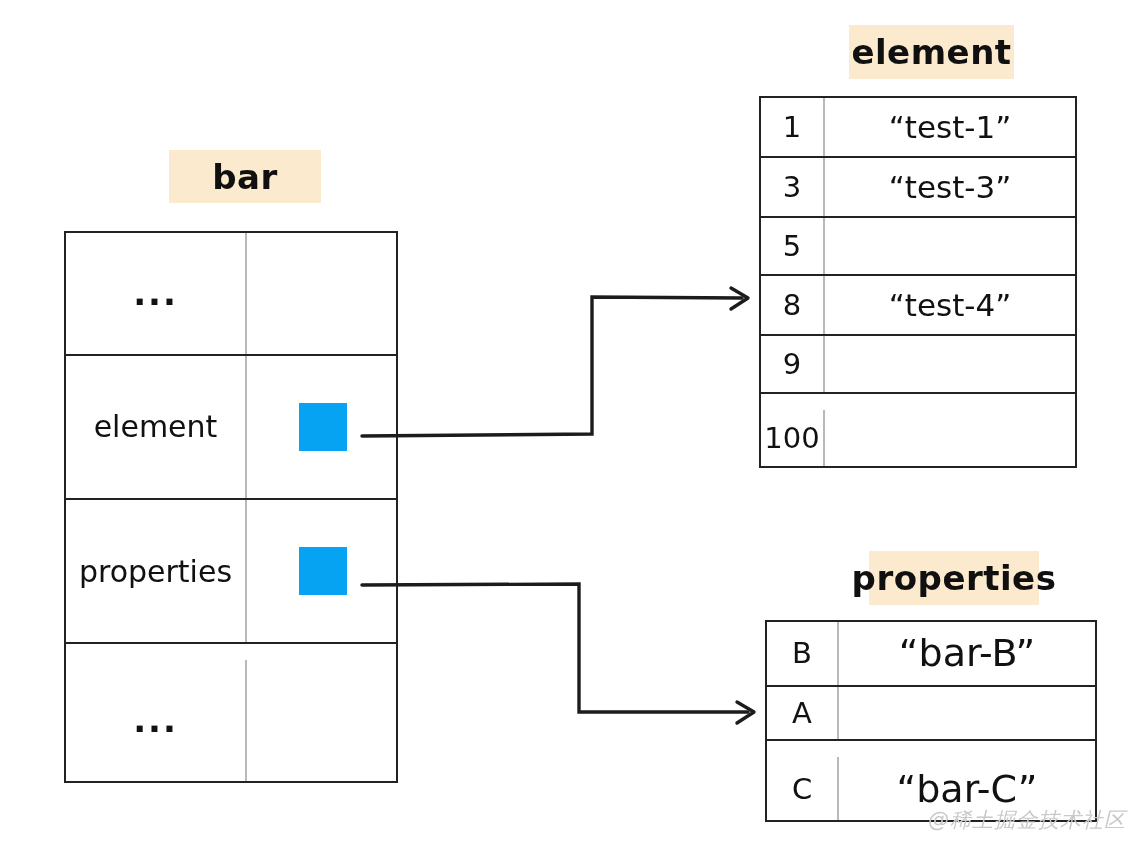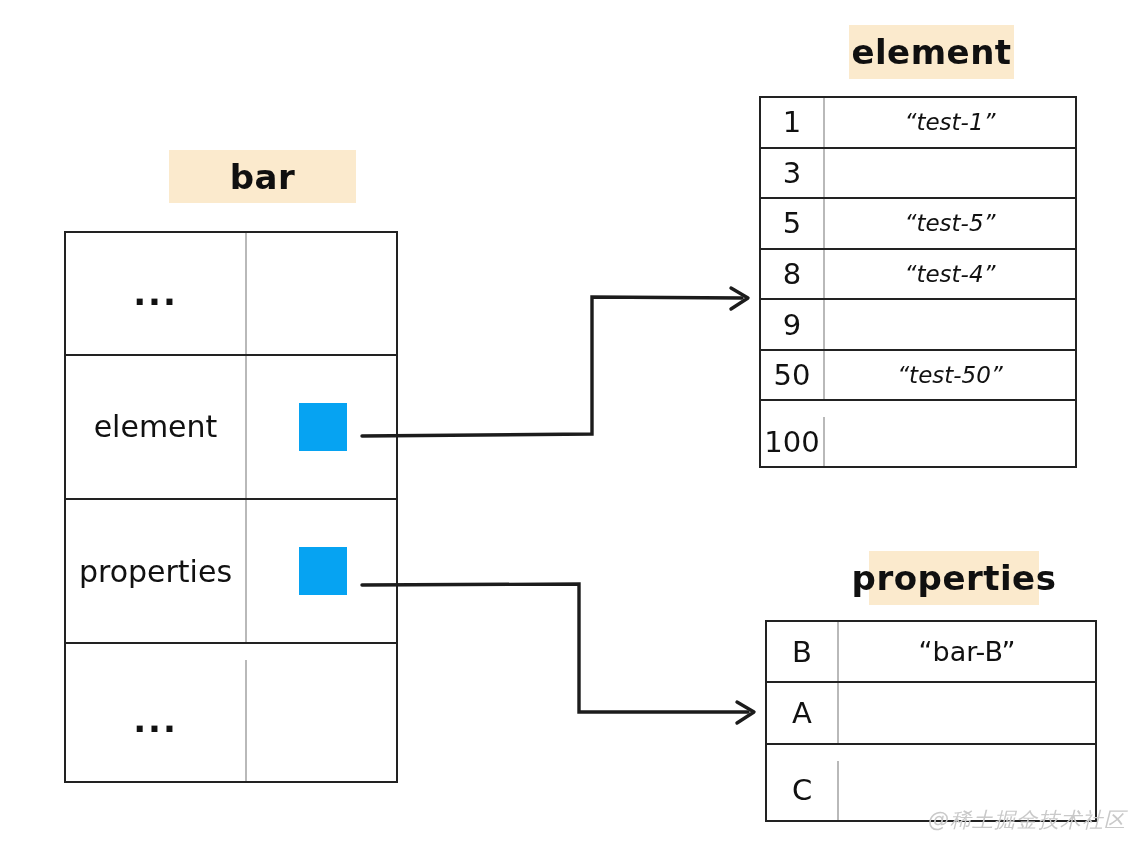--- a/index.html
+++ b/index.html
@@ -96,7 +96,7 @@
     height: 372px;
   }
   #tbl-element .cell.key { width: 64px; font-size: 29px; }
-  #tbl-element .cell.val { flex: 1 1 auto; font-size: 23px; font-style: italic; }
+  #tbl-element .cell.val { flex: 1 1 auto; font-size: 31px; }
 
   
   #tbl-properties {

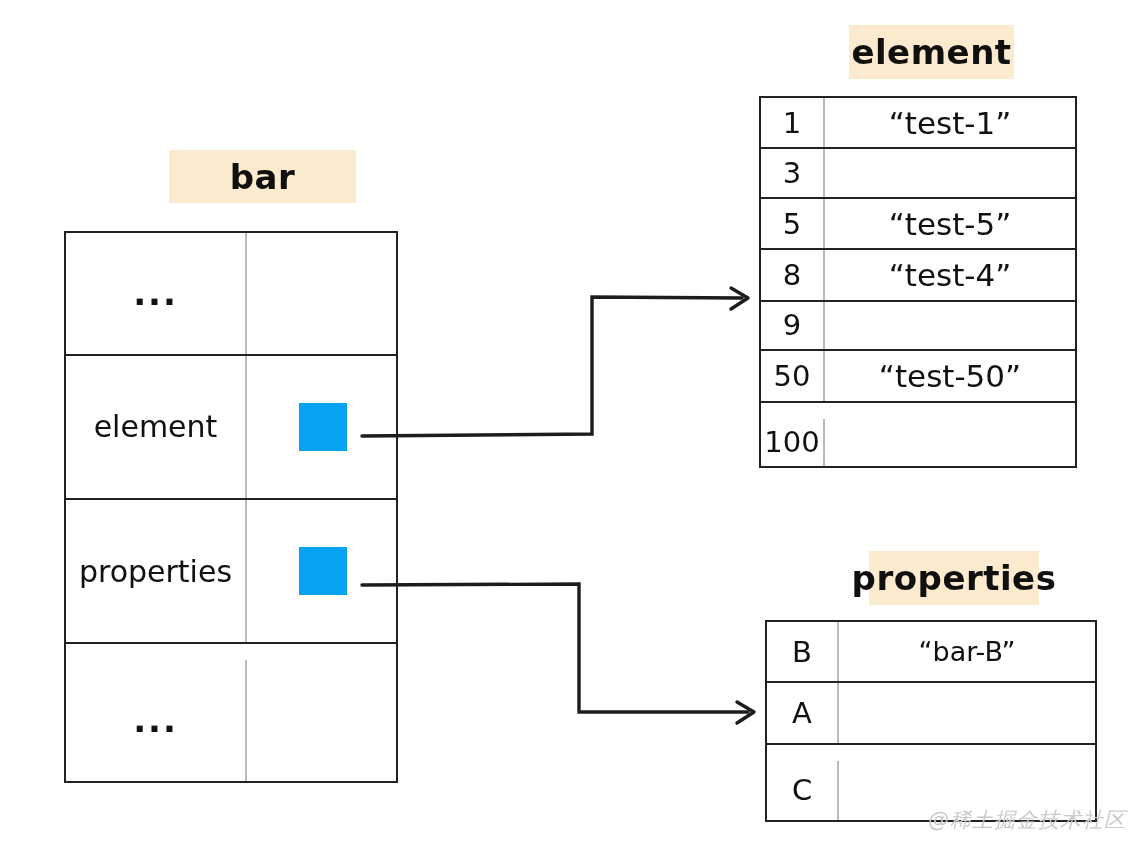--- a/index.html
+++ b/index.html
@@ -30,7 +30,7 @@
     justify-content: center;
     white-space: nowrap;
   }
-  #title-bar        { left: 169px; top: 150px; width: 187px; height: 53px; }
+  #title-bar        { left: 169px; top: 150px; width: 152px; height: 53px; }
   #title-element    { left: 849px; top: 25px;  width: 165px; height: 54px; }
   #title-properties { left: 869px; top: 551px; width: 170px; height: 54px; }
 

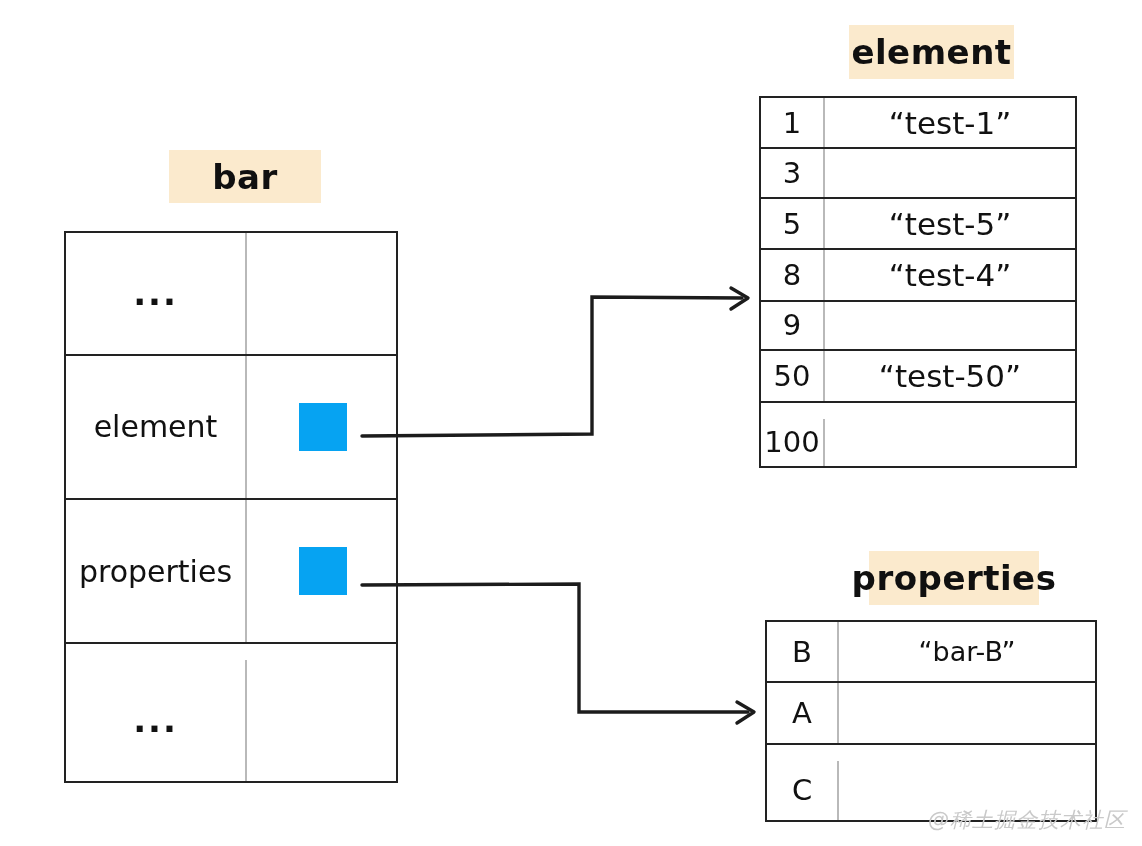--- a/index.html
+++ b/index.html
@@ -179,6 +179,7 @@
     </div>
     <div class="row">
       <div class="cell key">3</div>
+      <div class="cell val">“test-3”</div>
     </div>
     <div class="row">
       <div class="cell key">5</div>

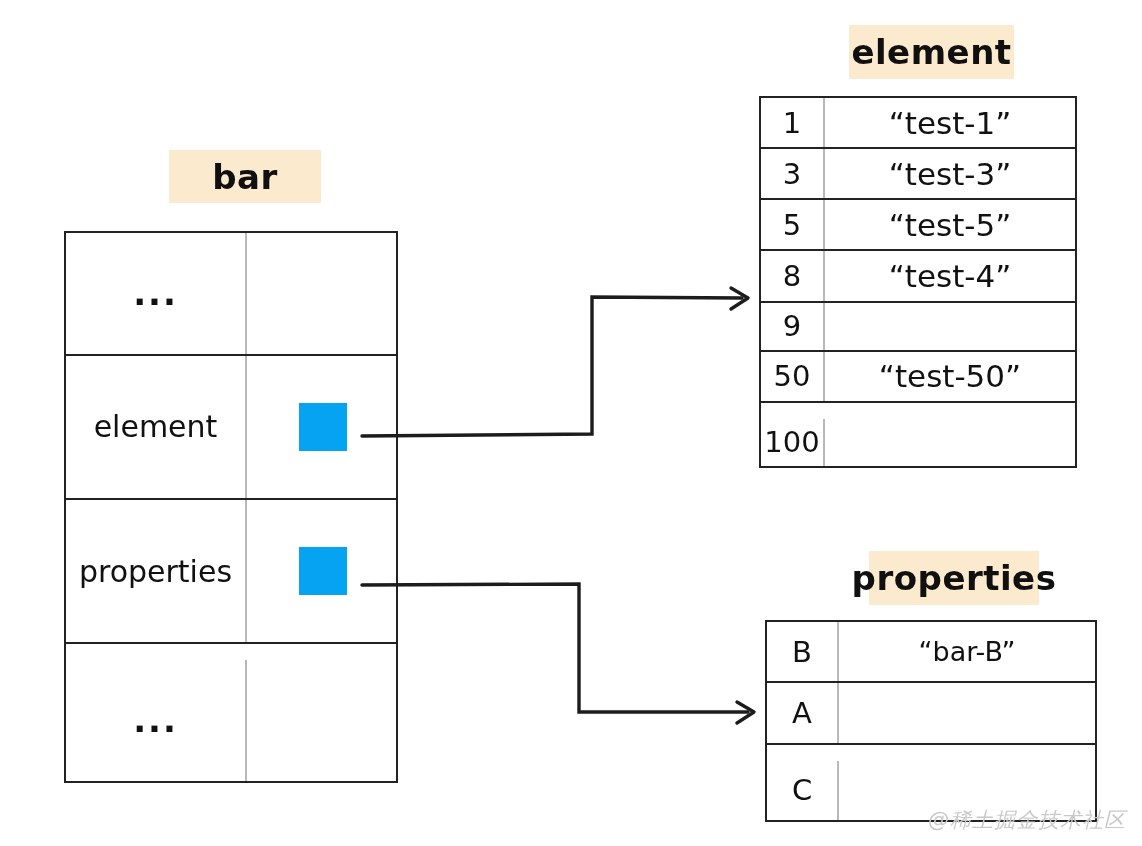--- a/index.html
+++ b/index.html
@@ -183,7 +183,6 @@
     </div>
     <div class="row">
       <div class="cell key">5</div>
-      <div class="cell val">“test-5”</div>
     </div>
     <div class="row">
       <div class="cell key">8</div>

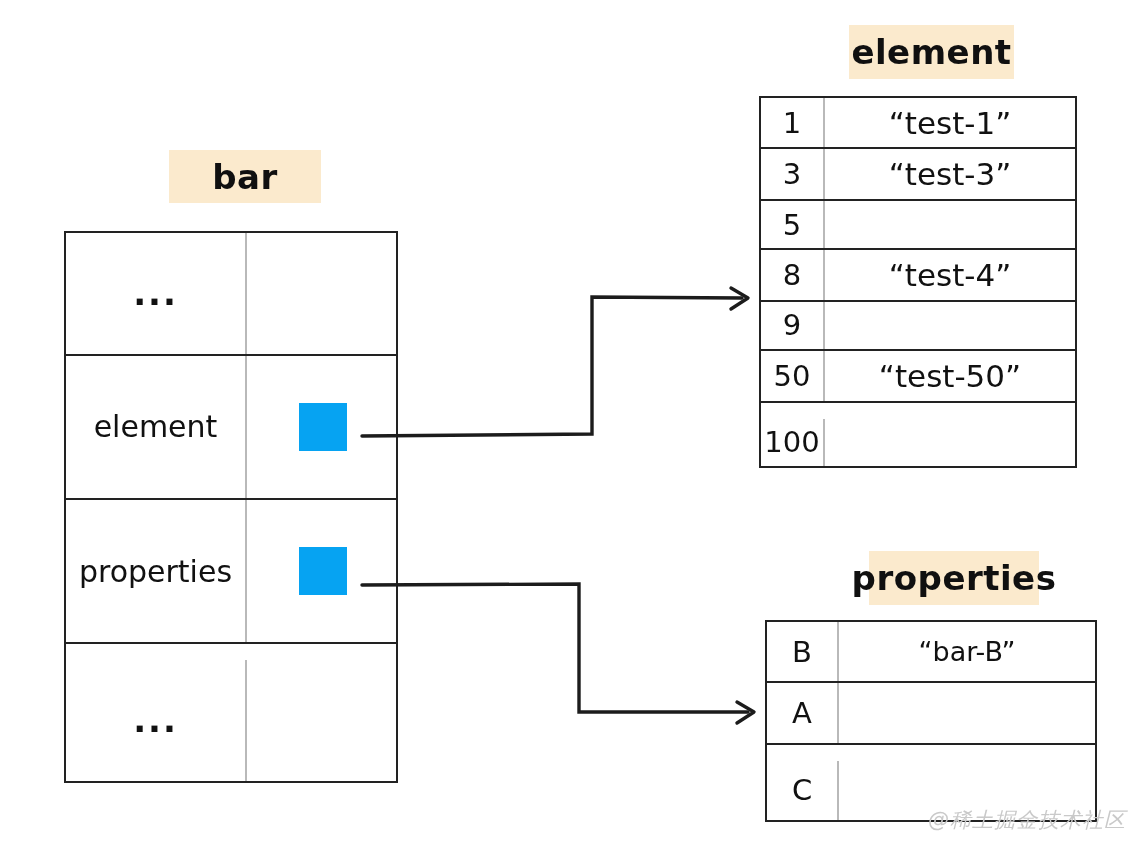--- a/index.html
+++ b/index.html
@@ -192,10 +192,6 @@
       <div class="cell key">9</div>
     </div>
     <div class="row">
-      <div class="cell key">50</div>
-      <div class="cell val">“test-50”</div>
-    </div>
-    <div class="row">
       <div class="cell key">100</div>
     </div>
   </div>

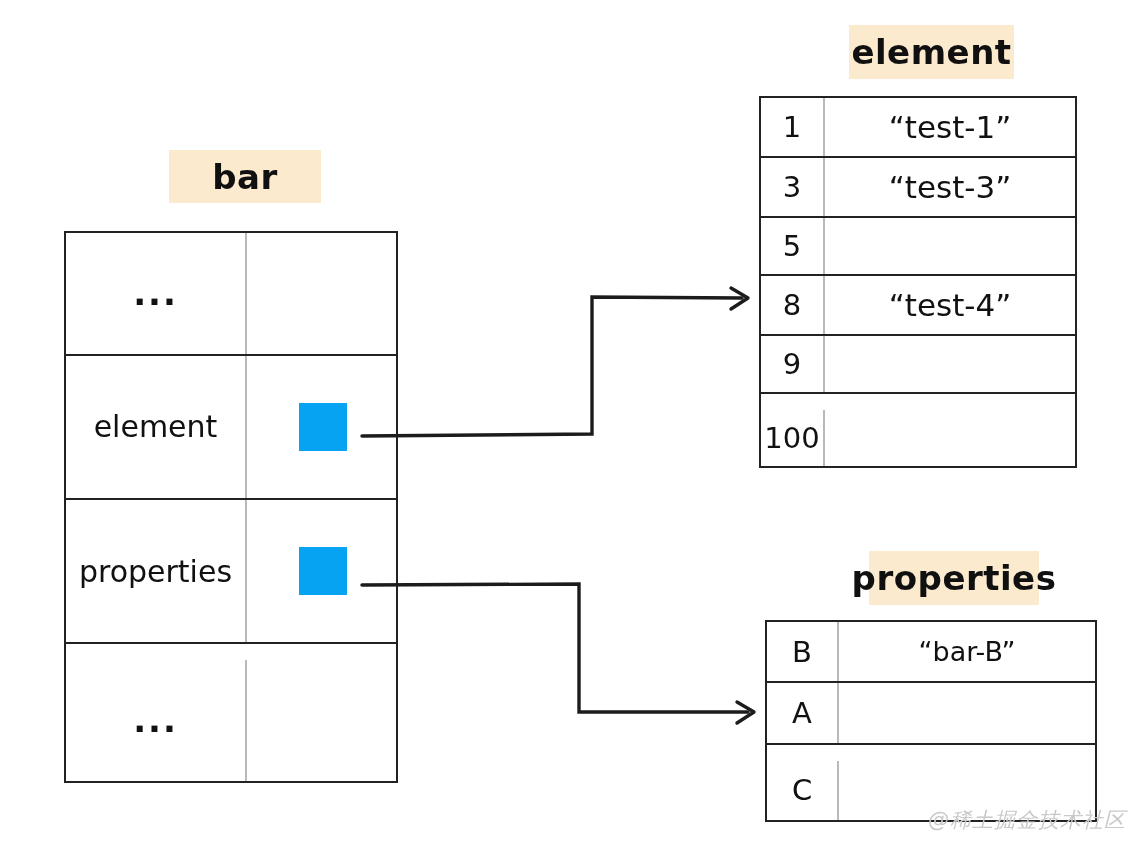--- a/index.html
+++ b/index.html
@@ -106,7 +106,7 @@
     height: 202px;
   }
   #tbl-properties .cell.key { width: 72px; font-size: 29px; }
-  #tbl-properties .cell.val { flex: 1 1 auto; font-size: 27px; text-align: center; }
+  #tbl-properties .cell.val { flex: 1 1 auto; font-size: 38px; text-align: center; }
 
   
   #arrows {

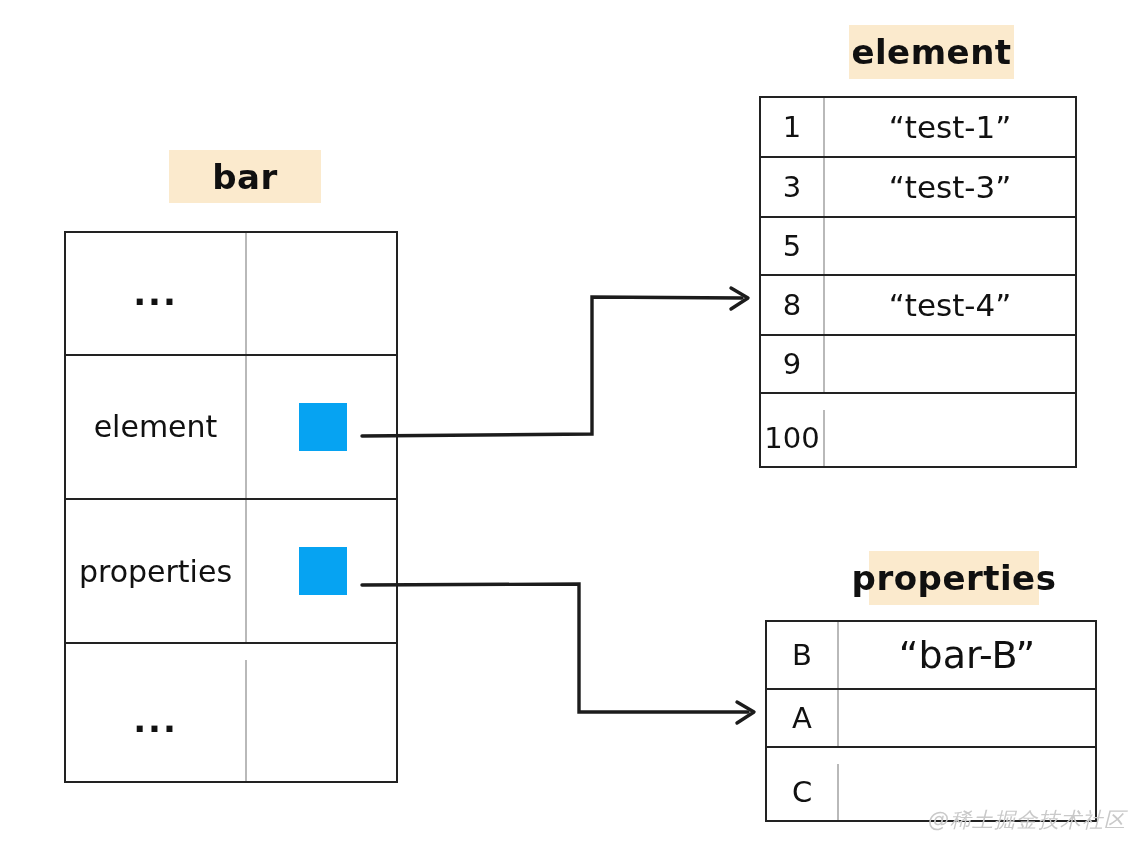--- a/index.html
+++ b/index.html
@@ -206,6 +206,7 @@
     </div>
     <div class="row">
       <div class="cell key">C</div>
+      <div class="cell val">“bar-C”</div>
     </div>
   </div>
 

